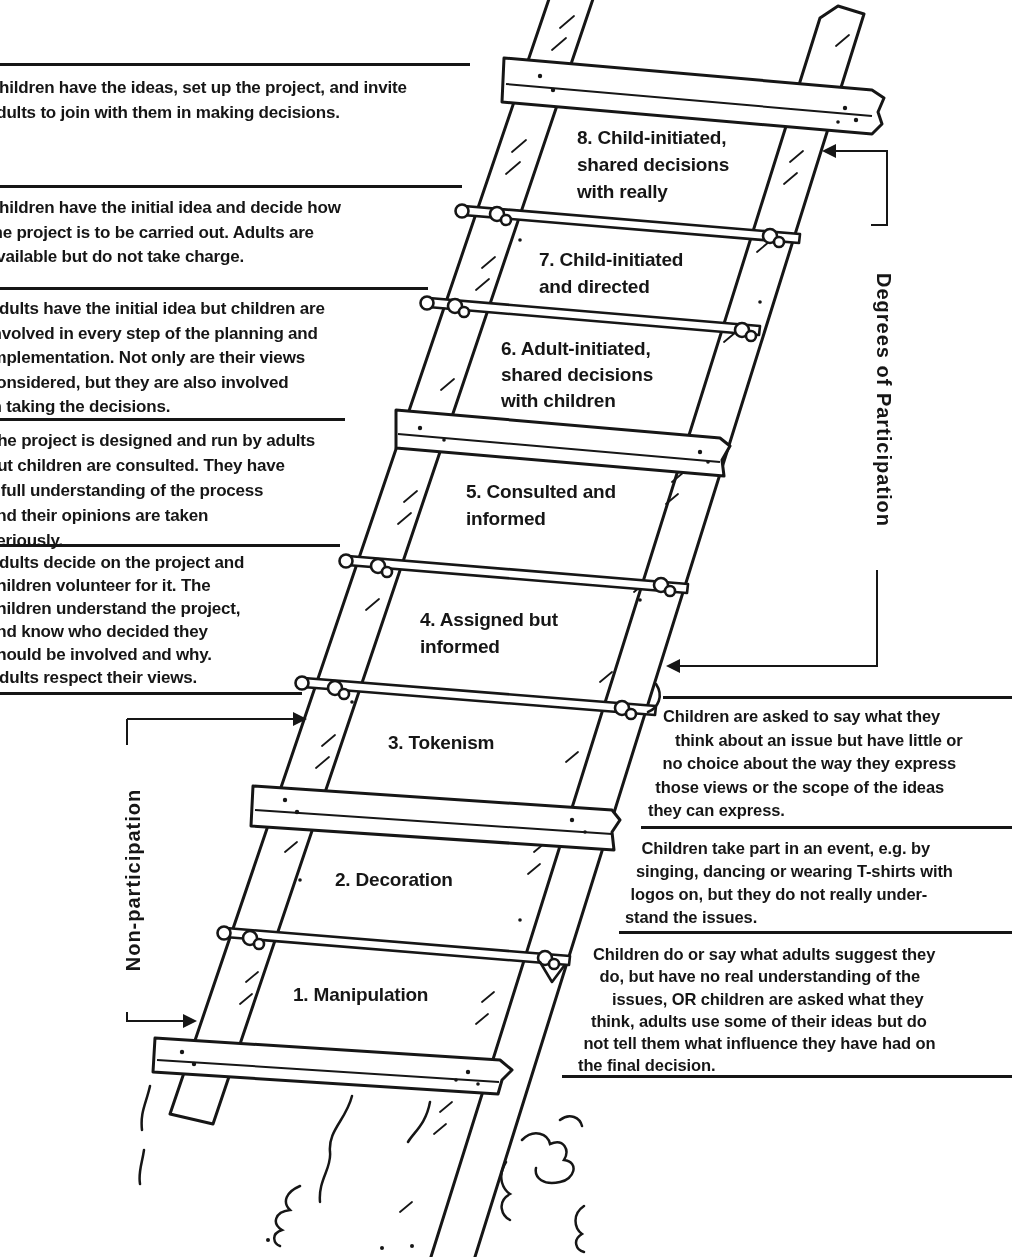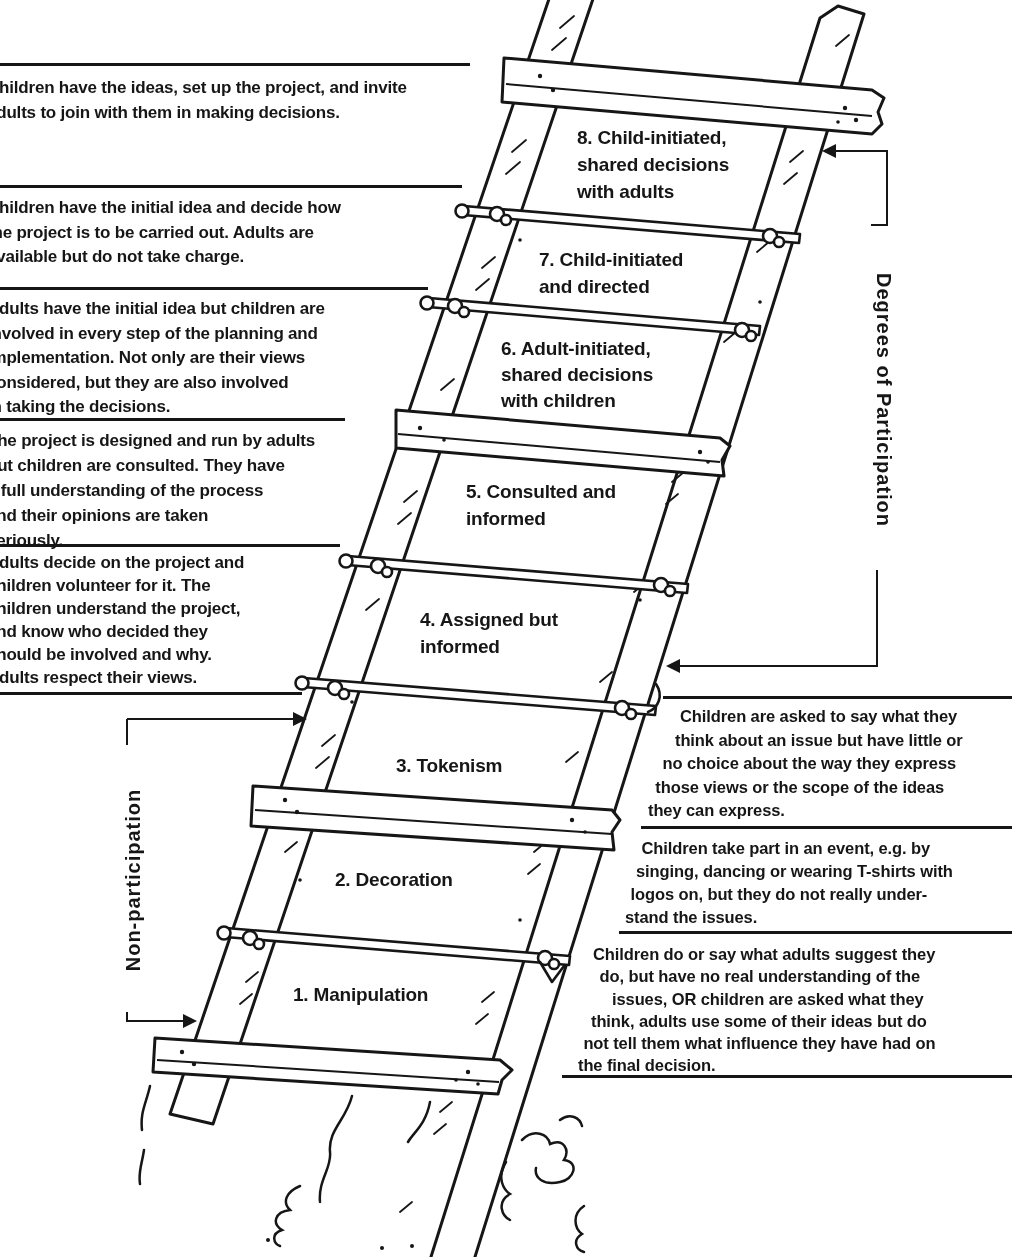--- a/index.html
+++ b/index.html
@@ -198,7 +198,7 @@
   <div class="txt rung-label" style="left:577px;top:124px;">
       <div>8. Child-initiated,</div>
       <div>shared decisions</div>
-      <div>with adults</div>
+      <div>with really</div>
     </div>
   <div class="txt rung-label" style="left:539px;top:246px;">
       <div>7. Child-initiated</div>

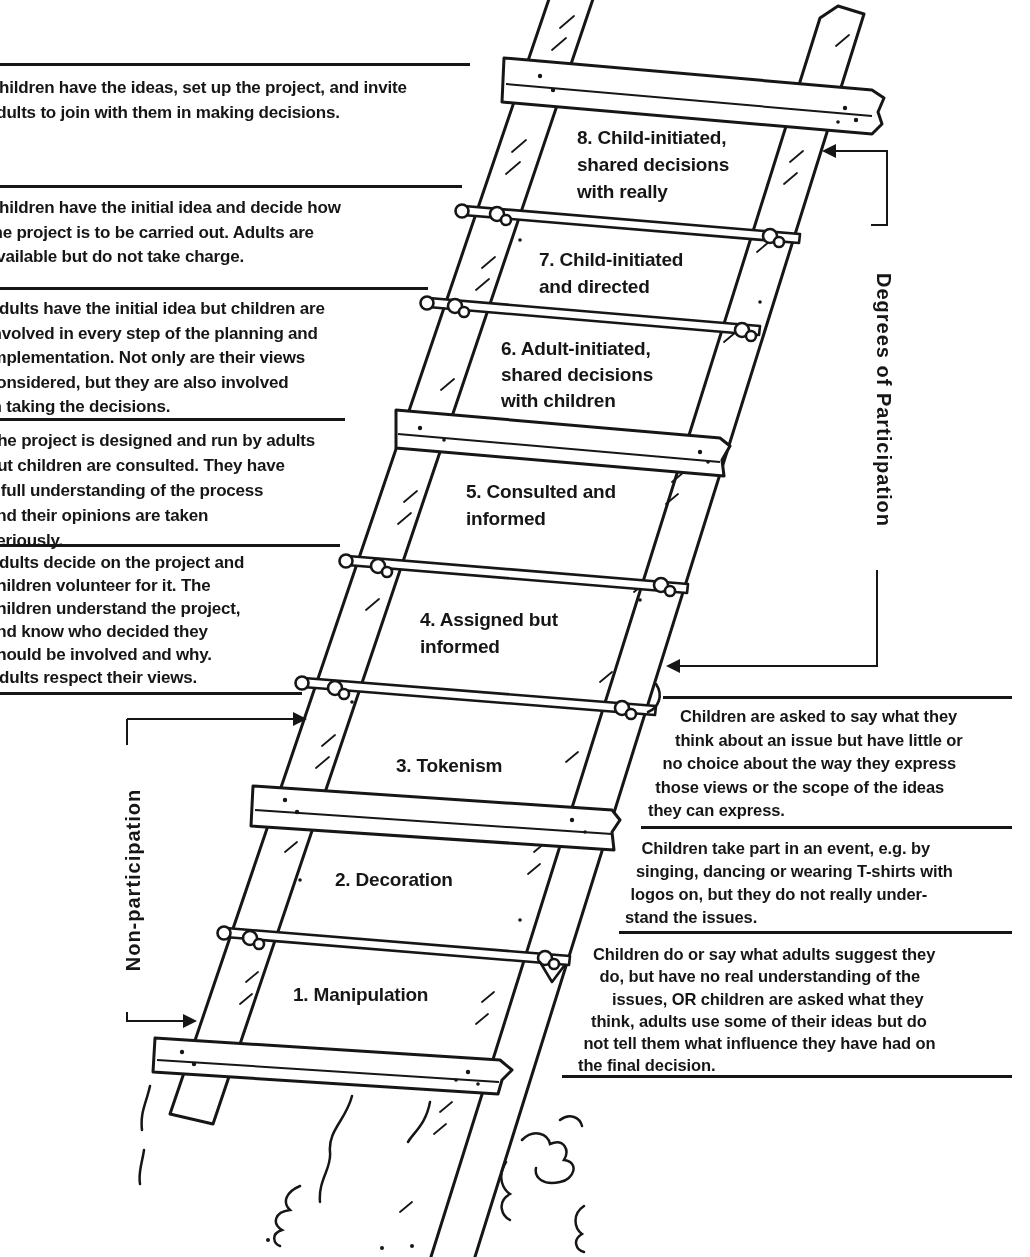--- a/index.html
+++ b/index.html
@@ -229,7 +229,7 @@
 
   <div class="rule" style="left:663px;top:696px;width:349px;"></div>
   <div class="txt rblock" style="left:648px;top:705px;">
-      <div style="margin-left: 32px;">Children are asked to say what they</div>
+      <div style="margin-left: 15px;">Children are asked to say what they</div>
       <div style="margin-left: 27px;">think about an issue but have little or</div>
       <div style="margin-left: 14.6px;">no choice about the way they express</div>
       <div style="margin-left: 7.3px;">those views or the scope of the ideas</div>

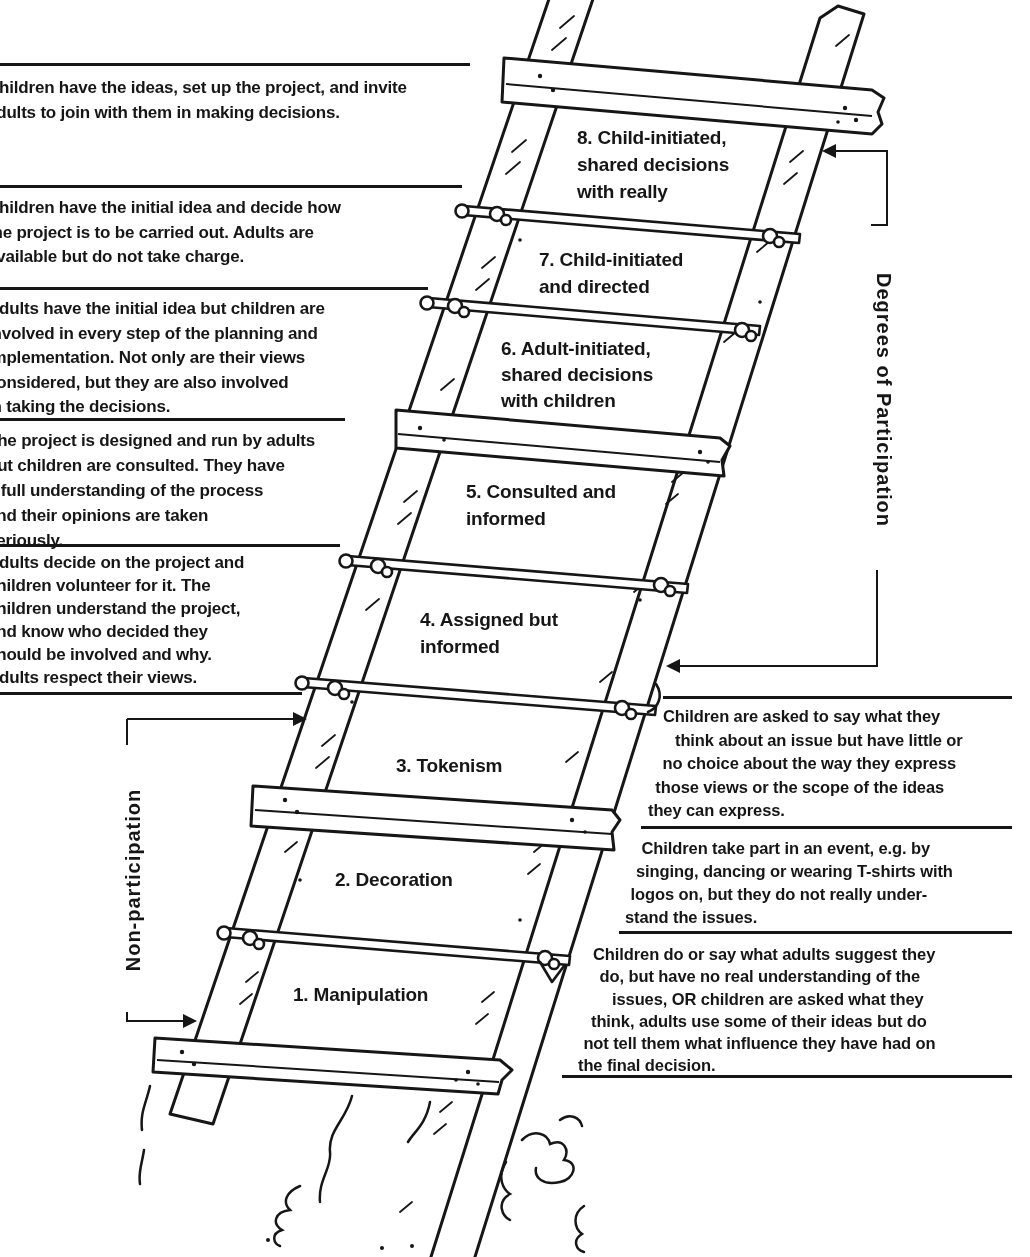--- a/index.html
+++ b/index.html
@@ -217,7 +217,7 @@
       <div>4. Assigned but</div>
       <div>informed</div>
     </div>
-  <div class="txt rung-label" style="left:388px;top:752px;margin-left:8px;">
+  <div class="txt rung-label" style="left:388px;top:729px;">
       <div>3. Tokenism</div>
     </div>
   <div class="txt rung-label" style="left:335px;top:866px;">

